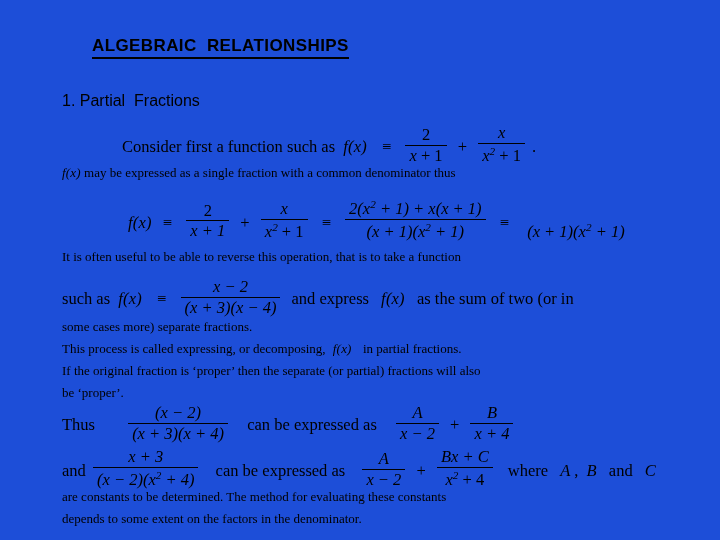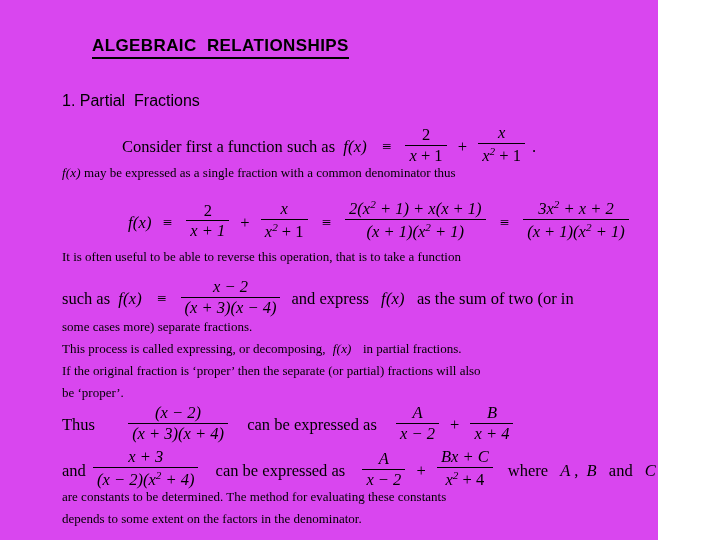--- a/index.html
+++ b/index.html
@@ -16,9 +16,9 @@
   }
   .page {
     position: relative;
-    width: 658px;
+    width: 720px;
     height: 540px;
-    background: #d946ef;
+    background: #1d4ed8;
   }
 
   

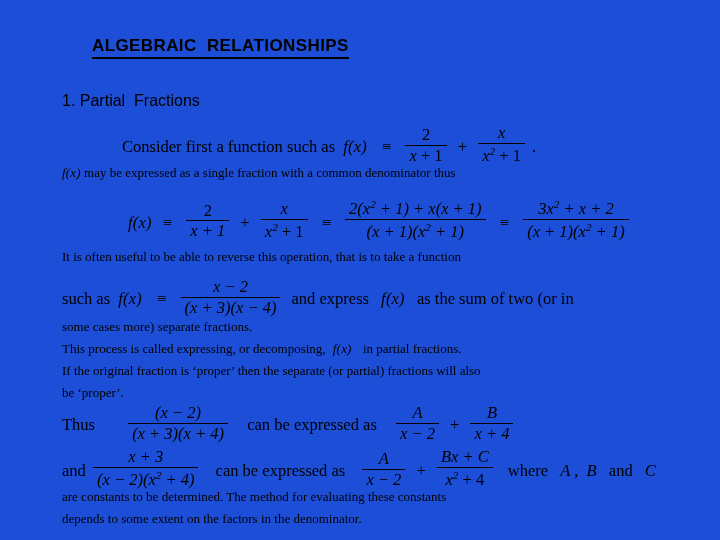--- a/index.html
+++ b/index.html
@@ -147,7 +147,6 @@
     </span>
     <span class="equiv">≡</span>
     <span class="frac">
-      <span class="num"><span class="mi">3x</span><sup class="exp">2</sup><span class="mi"> + x + 2</span></span>
       <span class="den"><span class="mi">(x + 1)(x</span><sup class="exp">2</sup><span class="mi"> + 1)</span></span>
     </span>
   </div>

